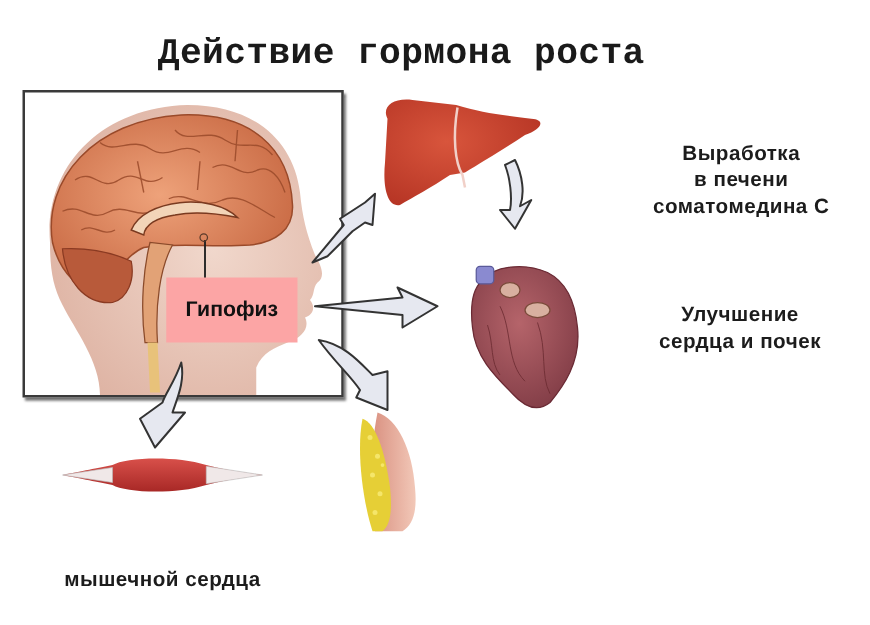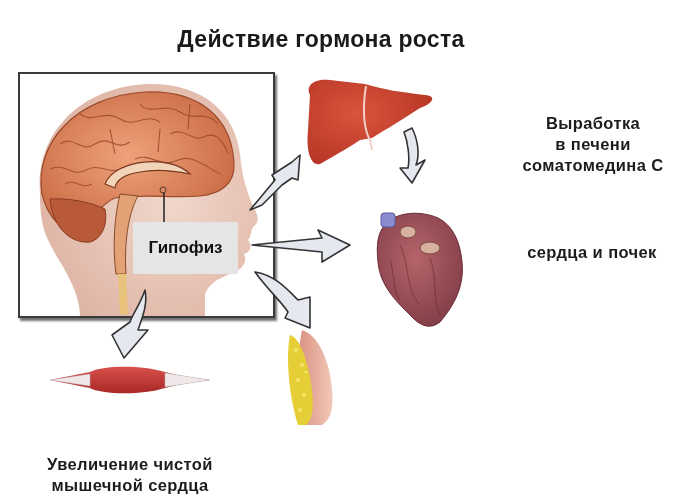--- a/index.html
+++ b/index.html
@@ -6,7 +6,7 @@
   body { width:696px; height:500px; position:relative; overflow:hidden;
          font-family:"Liberation Sans", "DejaVu Sans", sans-serif; color:#1a1a1a; }
   .abs { position:absolute; }
-  .title { left:0; width:642px; top:26px; text-align:center; font-size:23px; font-weight:bold; letter-spacing:0.3px; }
+  .title { left:0; width:642px; top:26px; text-align:center; font-size:29px; font-weight:bold; letter-spacing:0.3px;font-family:Liberation Mono, monospace; }
   .caption { font-weight:bold; font-size:16.5px; line-height:21px; text-align:center; color:#1c1c1c; letter-spacing:0.4px;margin-top:16px; }
   .frame { left:18px; top:72px; width:253px; height:242px; border:2px solid #3a3a3a;
            box-shadow:2px 3px 2px rgba(0,0,0,0.55); background:#fff; overflow:hidden; }

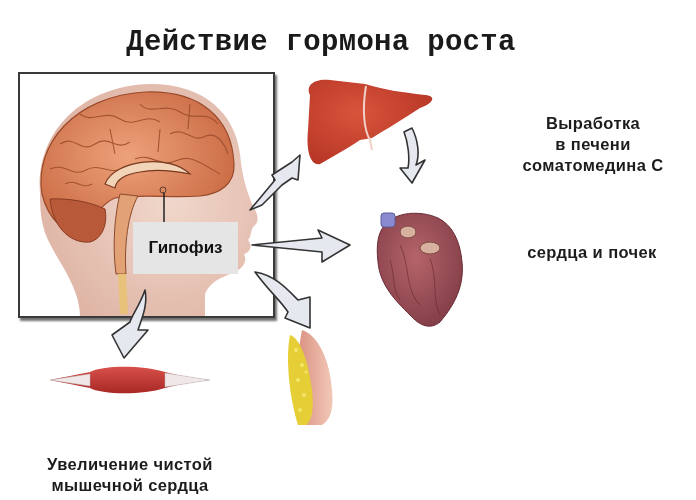--- a/index.html
+++ b/index.html
@@ -10,7 +10,7 @@
   .caption { font-weight:bold; font-size:16.5px; line-height:21px; text-align:center; color:#1c1c1c; letter-spacing:0.4px;margin-top:16px; }
   .frame { left:18px; top:72px; width:253px; height:242px; border:2px solid #3a3a3a;
            box-shadow:2px 3px 2px rgba(0,0,0,0.55); background:#fff; overflow:hidden; }
-  .label-box { left:133px; top:222px; width:105px; height:52px; background:#e5e5e5;
+  .label-box { left:133px; top:222px; width:105px; height:52px; background:#fca5a5;
                display:flex; align-items:center; justify-content:center;
                font-weight:bold; font-size:17px; color:#111; }
   svg { position:absolute; left:0; top:0; }

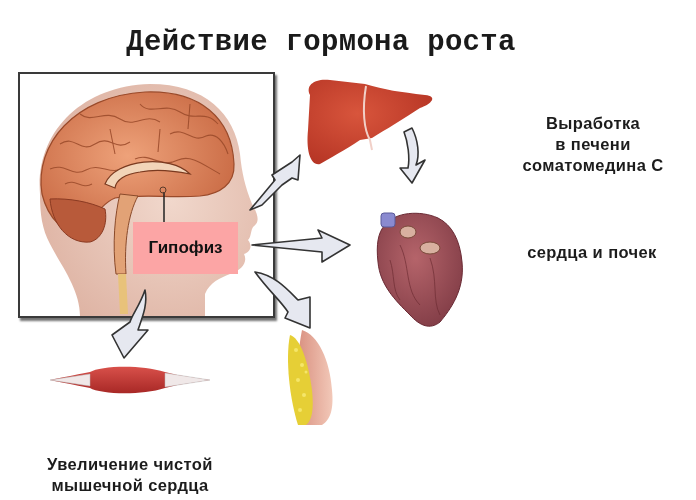--- a/index.html
+++ b/index.html
@@ -148,6 +148,7 @@
 </div>
 
 <div class="abs caption" style="left:488px; top:226px; width:208px;">
+  <div>Улучшение</div>
   <div>сердца и почек</div>
 </div>
 

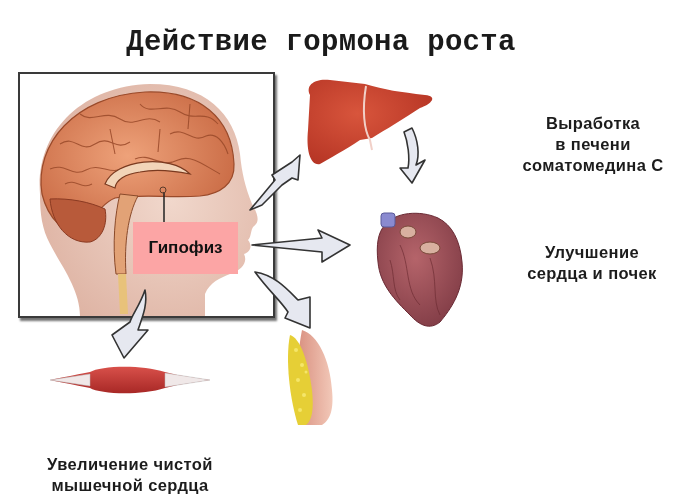--- a/index.html
+++ b/index.html
@@ -156,7 +156,6 @@
 </div>
 
 <div class="abs caption" style="left:20px; top:438px; width:220px;">
-  <div>Увеличение чистой</div>
   <div>мышечной сердца</div>
 </div>
 

